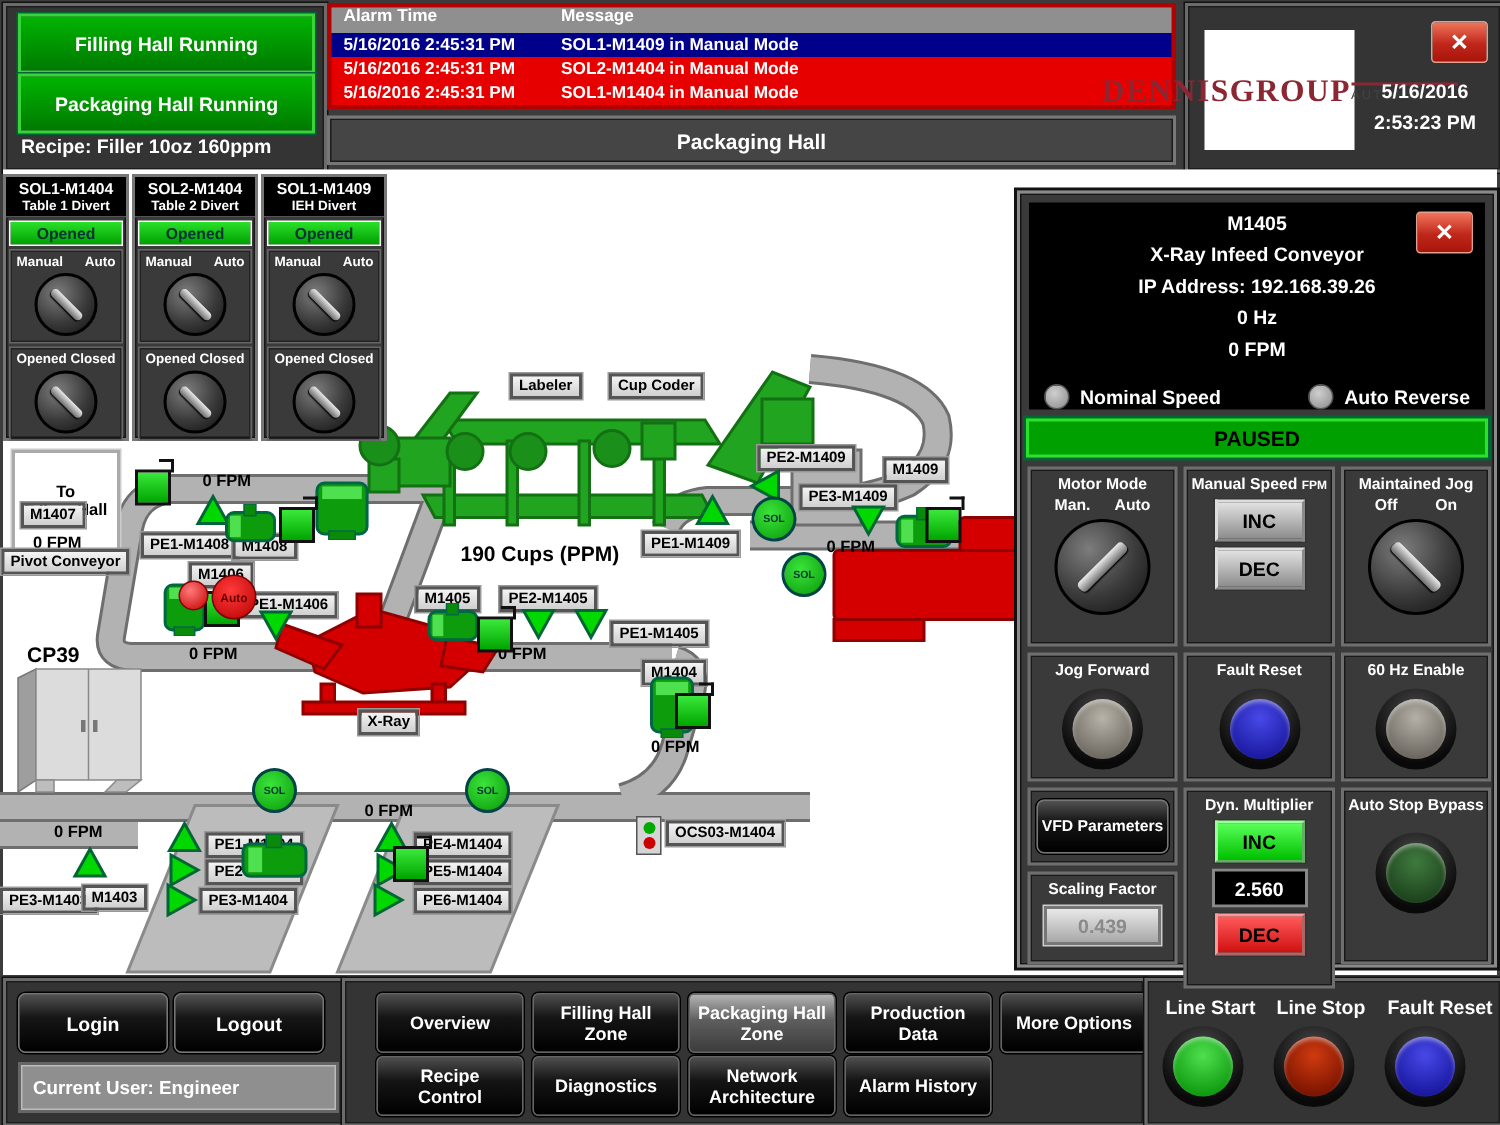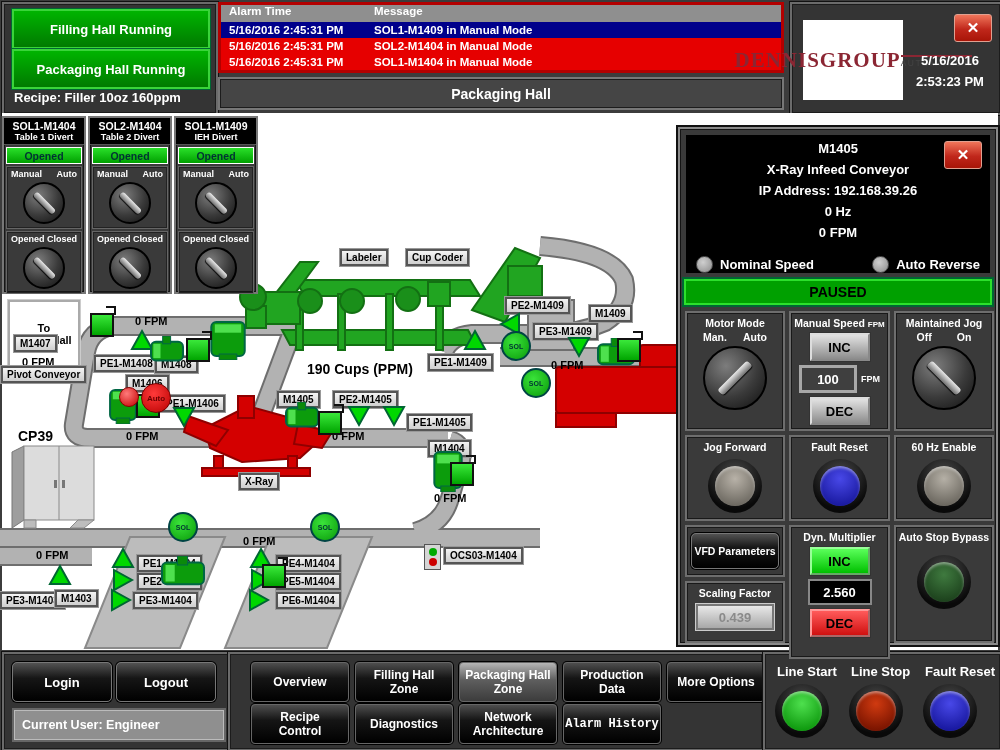--- a/index.html
+++ b/index.html
@@ -482,10 +482,6 @@
       <div class="ct"><span>Manual Speed</span>
         <span style="font-size:8px">FPM</span></div>
       <div class="mbtn">INC</div>
-      <div style="display:flex;align-items:center;justify-content:center;gap:4px;">
-        <div class="vdisp" style="margin:4px 0 0;">100</div>
-        <span style="font-size:9px;font-weight:bold;margin-top:4px;">FPM</span>
-      </div>
       <div class="mbtn">DEC</div>
     </div>
     <div class="cell" style="left:214px;top:182px;width:100px;height:120px;">

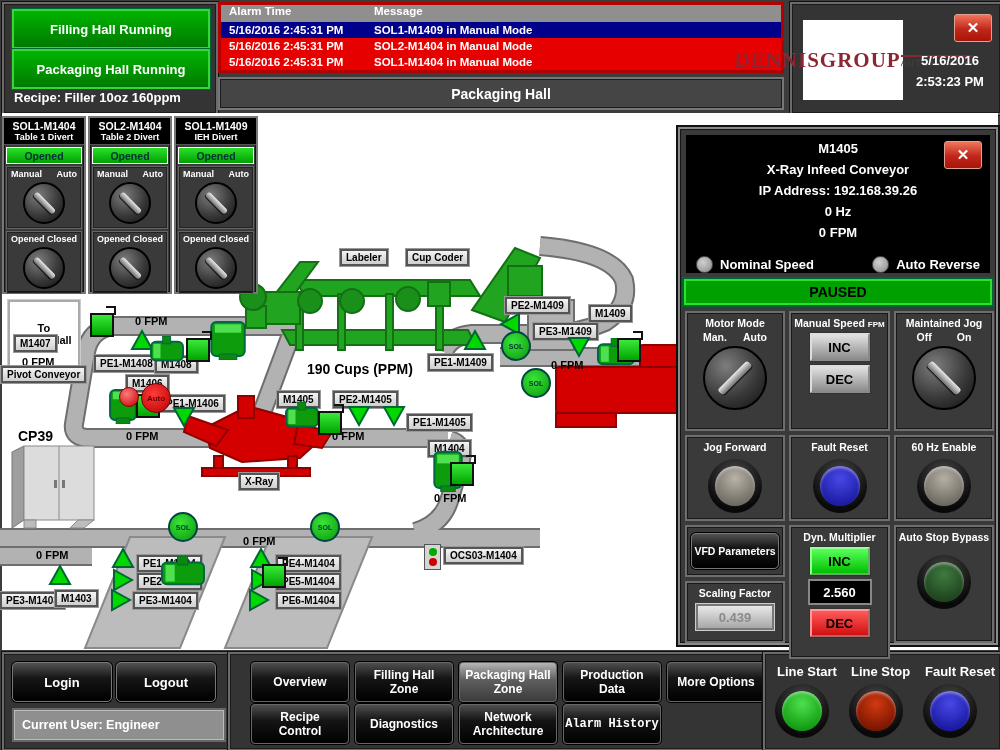--- a/index.html
+++ b/index.html
@@ -558,7 +558,7 @@
         <div class="navbtn" style="left: 109px; top: 50px;">Diagnostics</div>
         <div class="navbtn" style="left: 213px; top: 50px;">Network
 Architecture</div>
-        <div class="navbtn" style="left: 317px; top: 50px; font-family: Liberation Mono, monospace;">Alarm History</div>
+        <div class="navbtn" style="left: 317px; top: 50px;">Alarm History</div>
       </div>
   </div>
 

